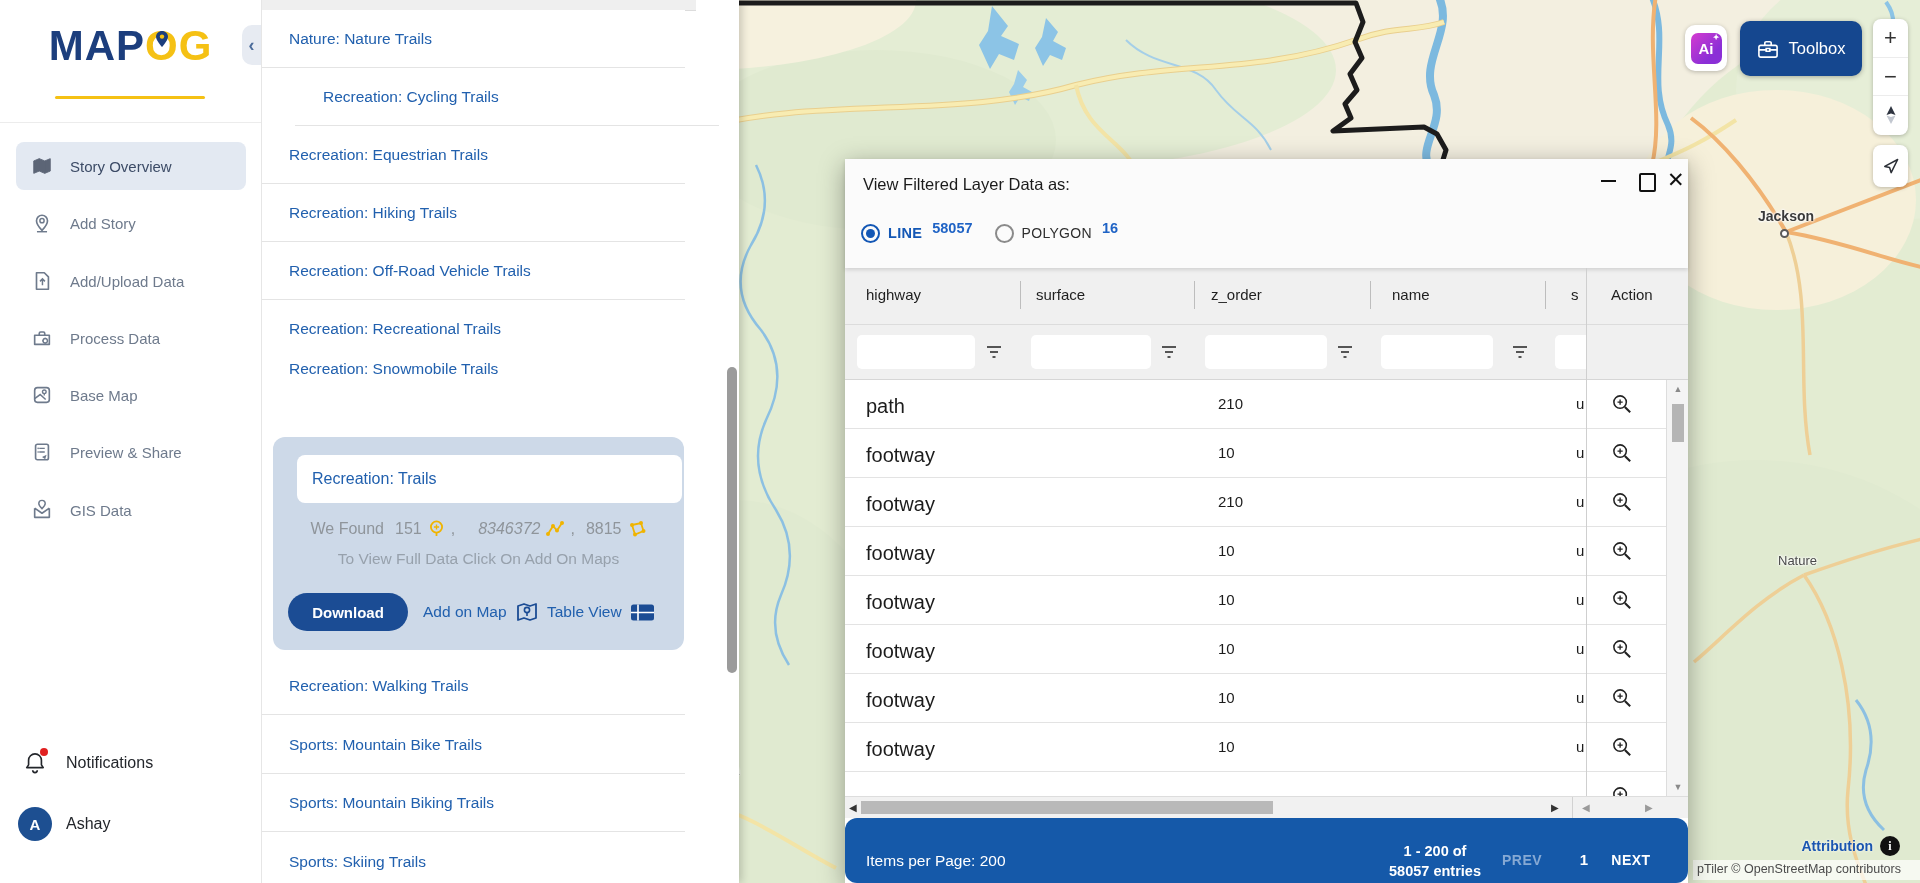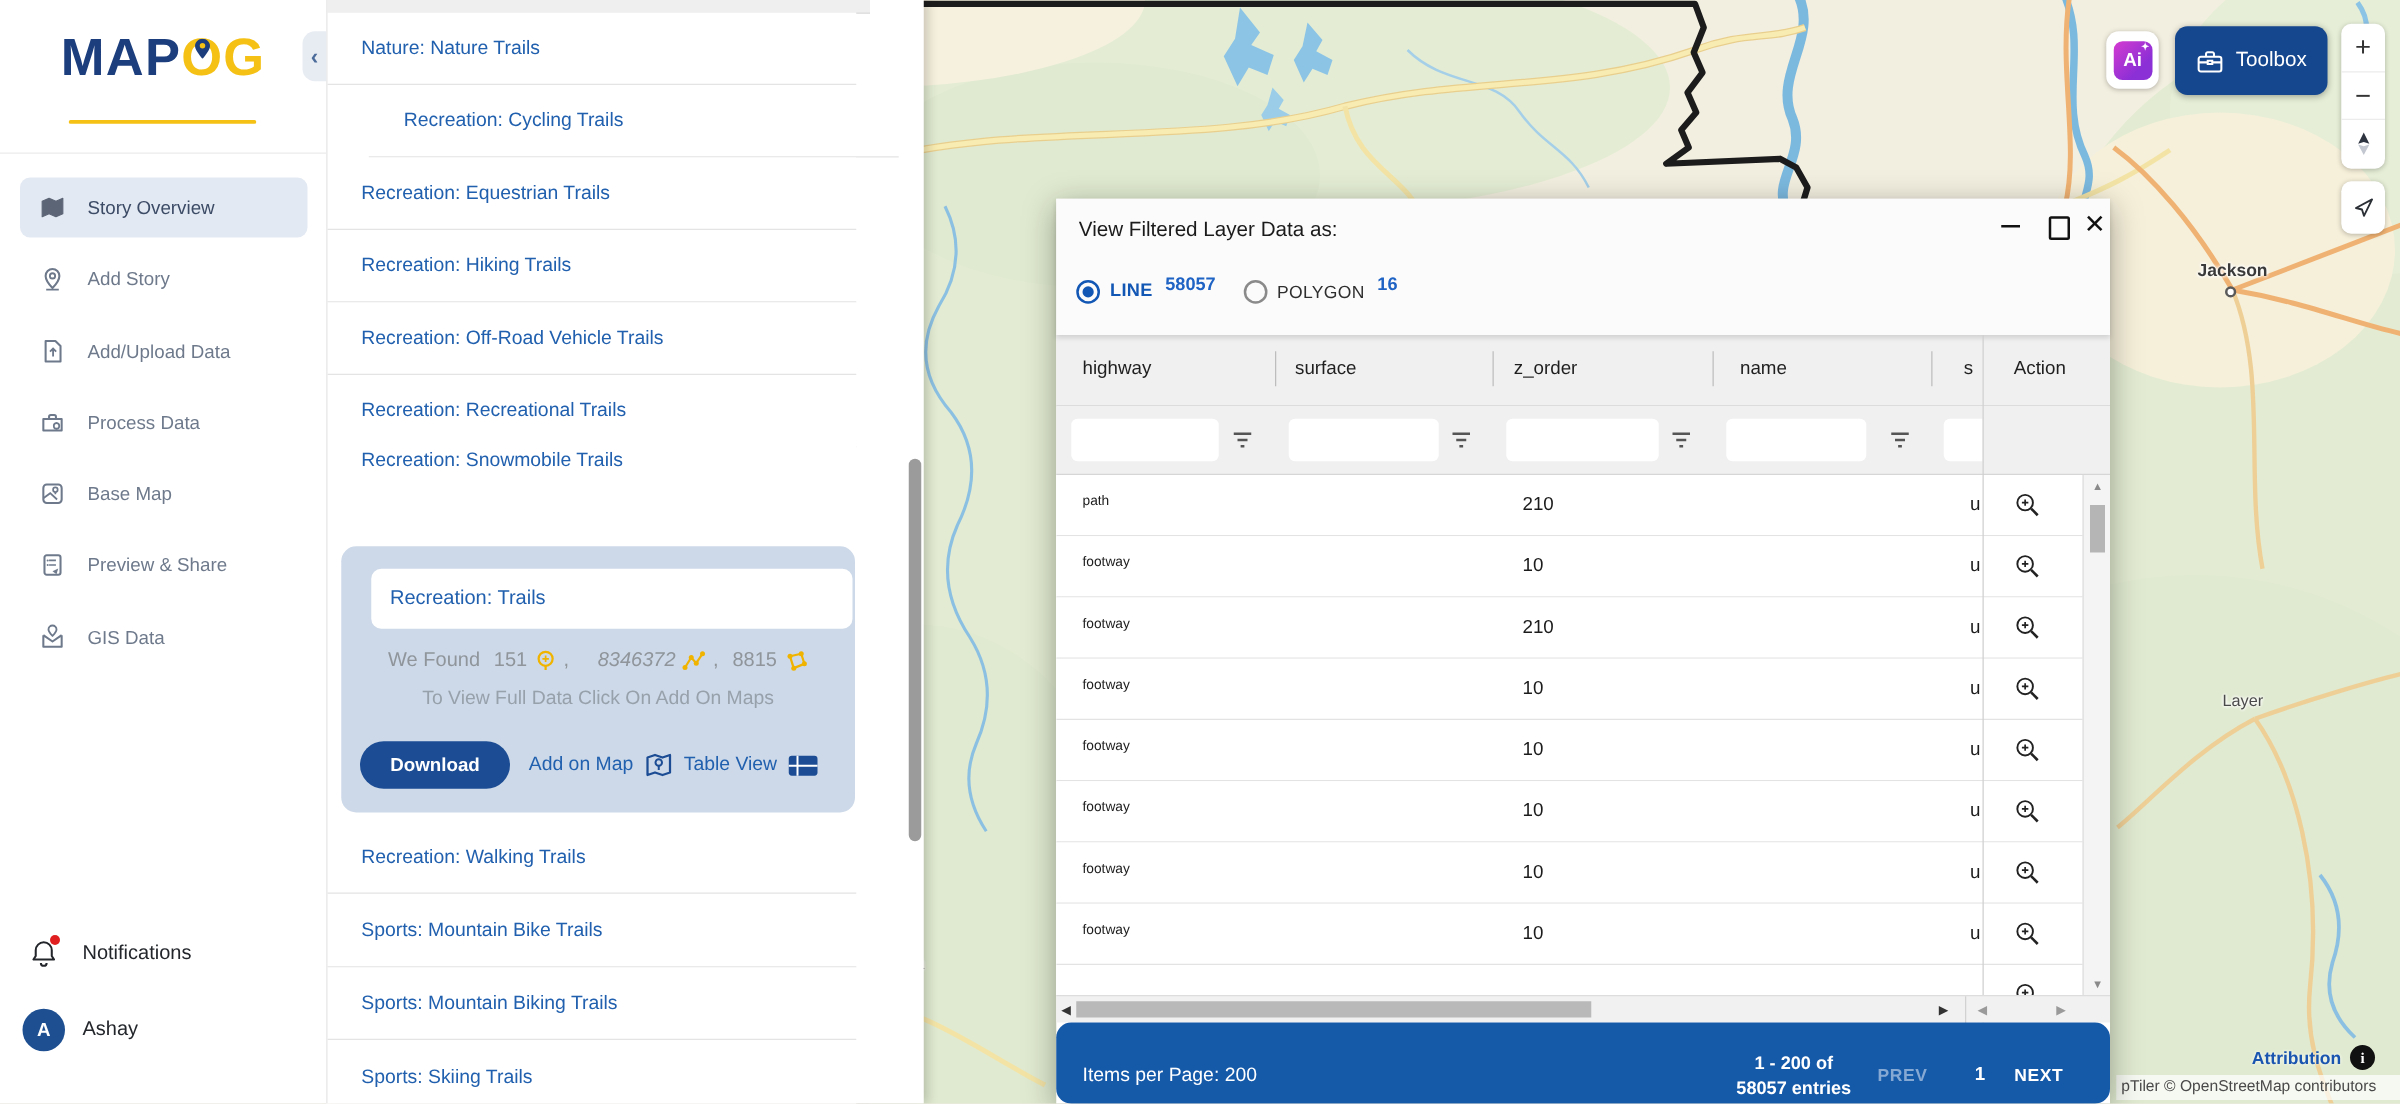--- a/index.html
+++ b/index.html
@@ -87,7 +87,7 @@
 
   .rows-wrap{position:absolute;left:0;top:221px;width:843px;height:416px;overflow:hidden;background:#fff;}
   .trow{position:absolute;left:0;width:843px;height:49px;border-bottom:1px solid #e3e3e3;box-sizing:border-box;background:#fff;}
-  .cell-hw{position:absolute;left:21px;top:15px;font-size:11px;color:#1c1c1c;}
+  .cell-hw{position:absolute;left:21px;top:15px;font-size:20px;color:#1c1c1c;}
   .cell-zo{position:absolute;left:373px;top:15px;font-size:15px;color:#1c1c1c;}
   .cell-tr{position:absolute;left:731px;top:15px;width:10px;overflow:hidden;font-size:15px;color:#1c1c1c;}
   .cell-act{position:absolute;left:766px;top:13px;width:23px;height:23px;cursor:pointer;}

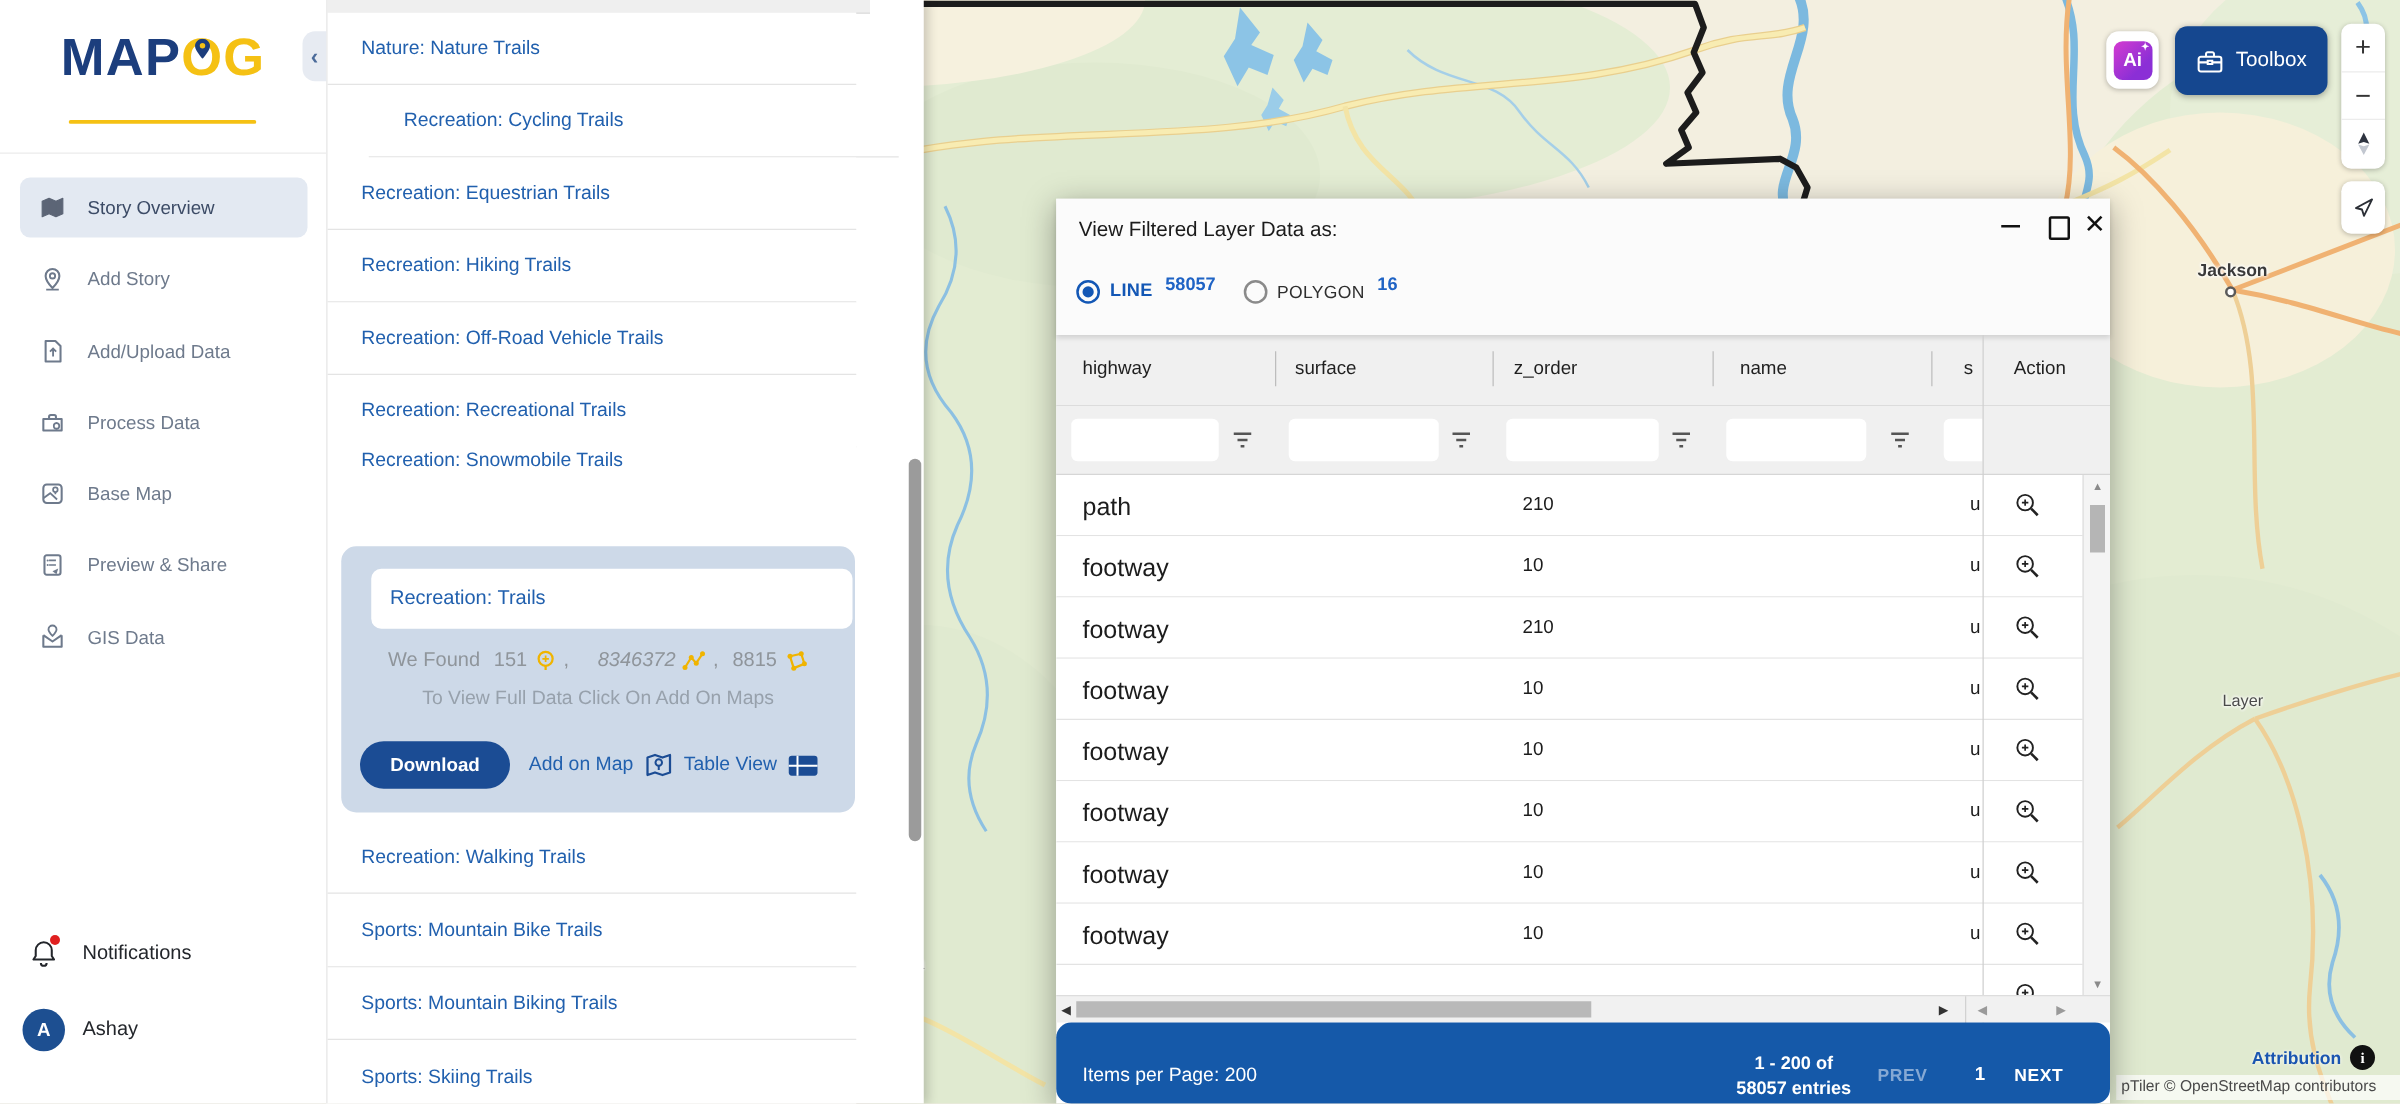--- a/index.html
+++ b/index.html
@@ -160,7 +160,7 @@
     <span class="map-label" style="left:4px;top:95px;">lle</span>
     <span class="map-label" style="left:1062px;top:208px;font-weight:600;color:#3a3a3a;">Jackson</span>
     <span class="city-marker" style="left:1084px;top:229px;"></span>
-    <span class="map-label" style="left:1082px;top:553px;font-size:13px;">Layer</span>
+    <span class="map-label" style="left:1082px;top:553px;font-size:13px;">Nature</span>
     <span class="map-label" style="left:3px;top:762px;padding-left:10px;">kana</span>
 
     <div class="attrib-row">

